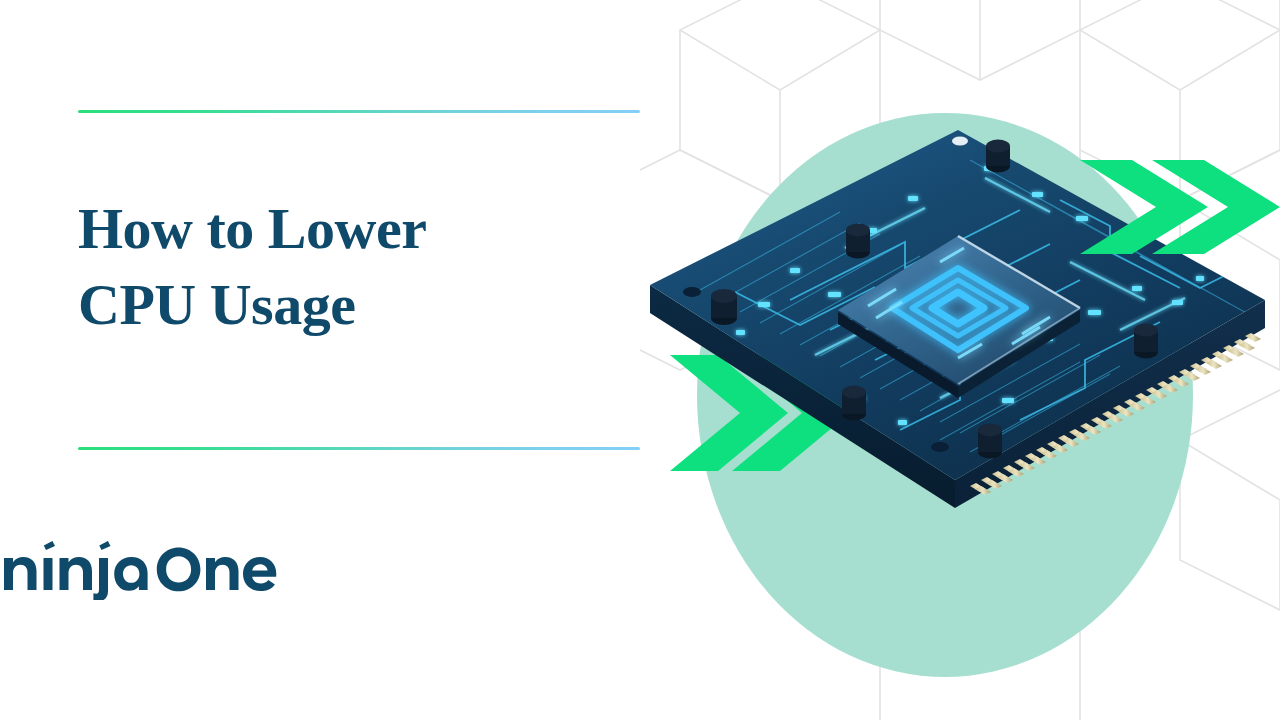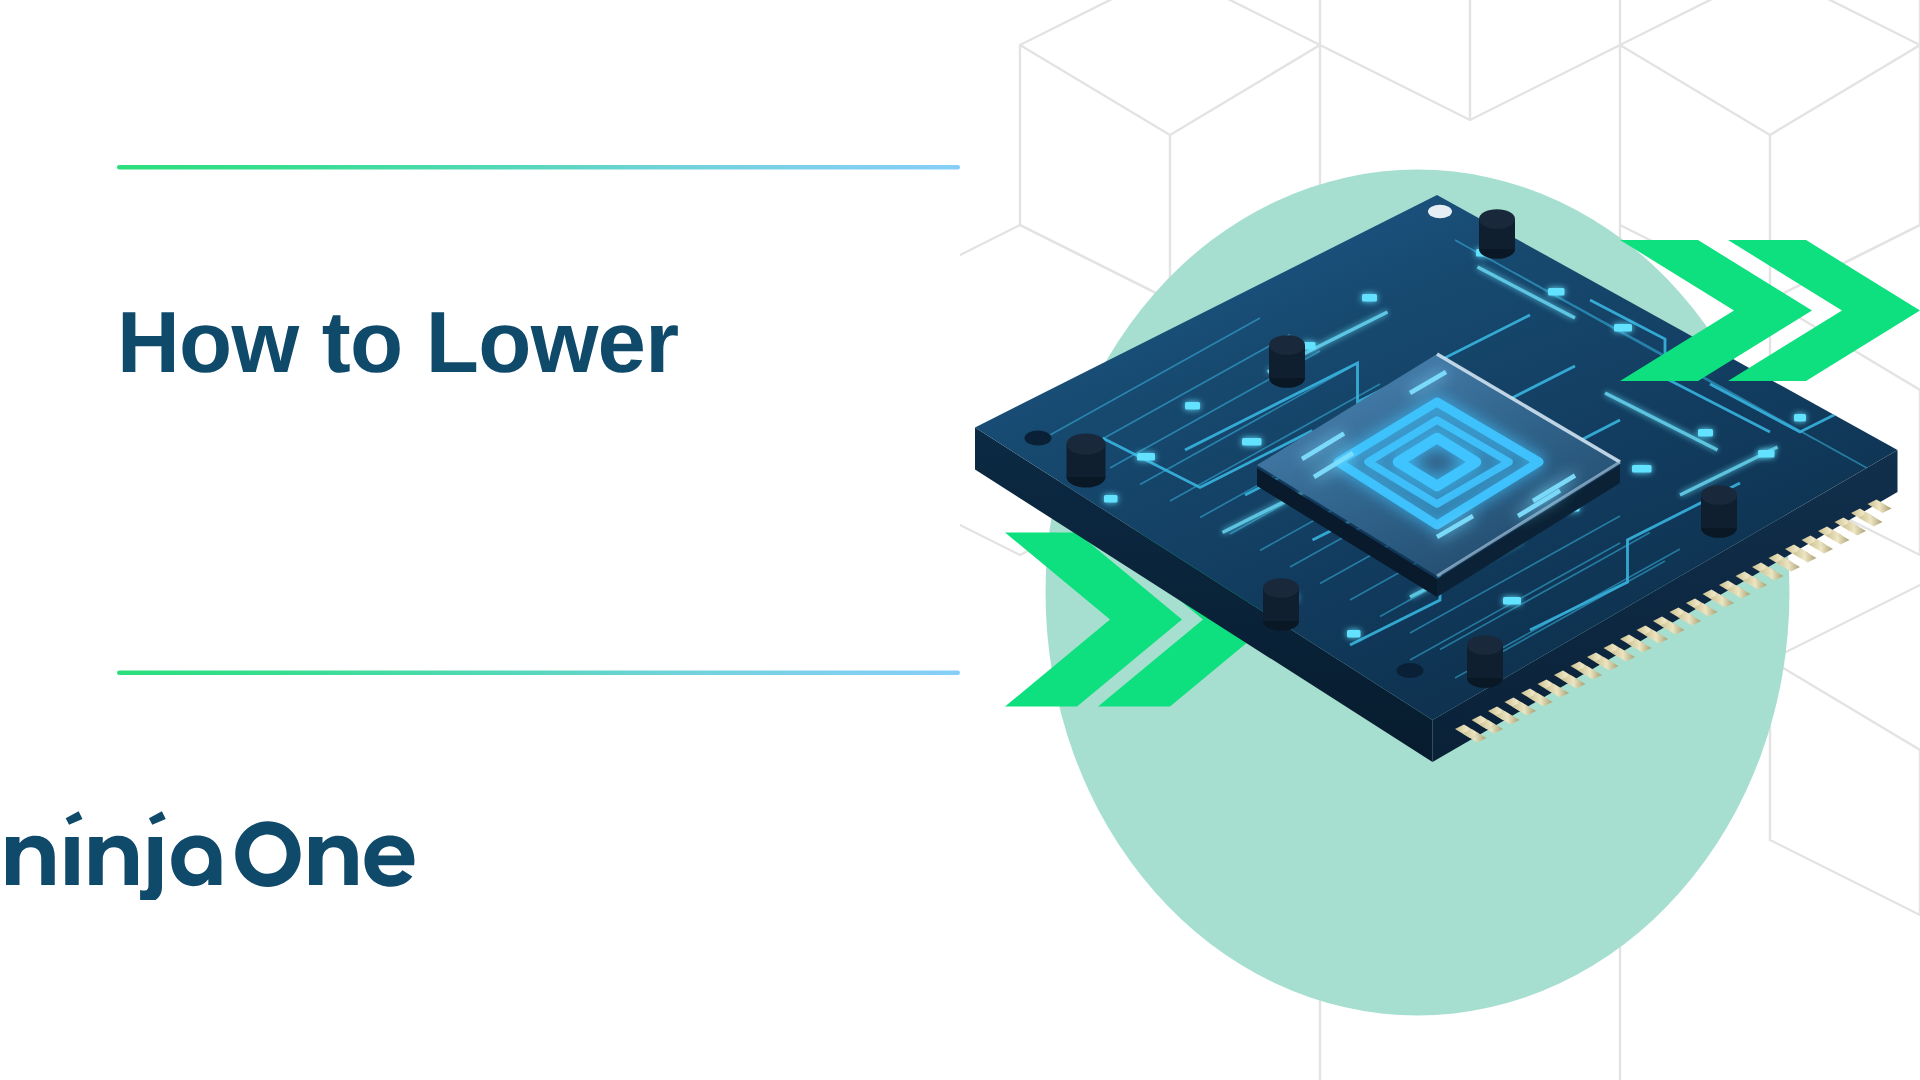--- a/index.html
+++ b/index.html
@@ -53,7 +53,7 @@
     line-height: 76px;
     letter-spacing: -0.5px;
   }
-  .headline .line { display: block; white-space: nowrap; }
+  .headline .line { display: block; white-space: nowrap; font-family: Liberation Serif, serif; }
 
   
   .logo {

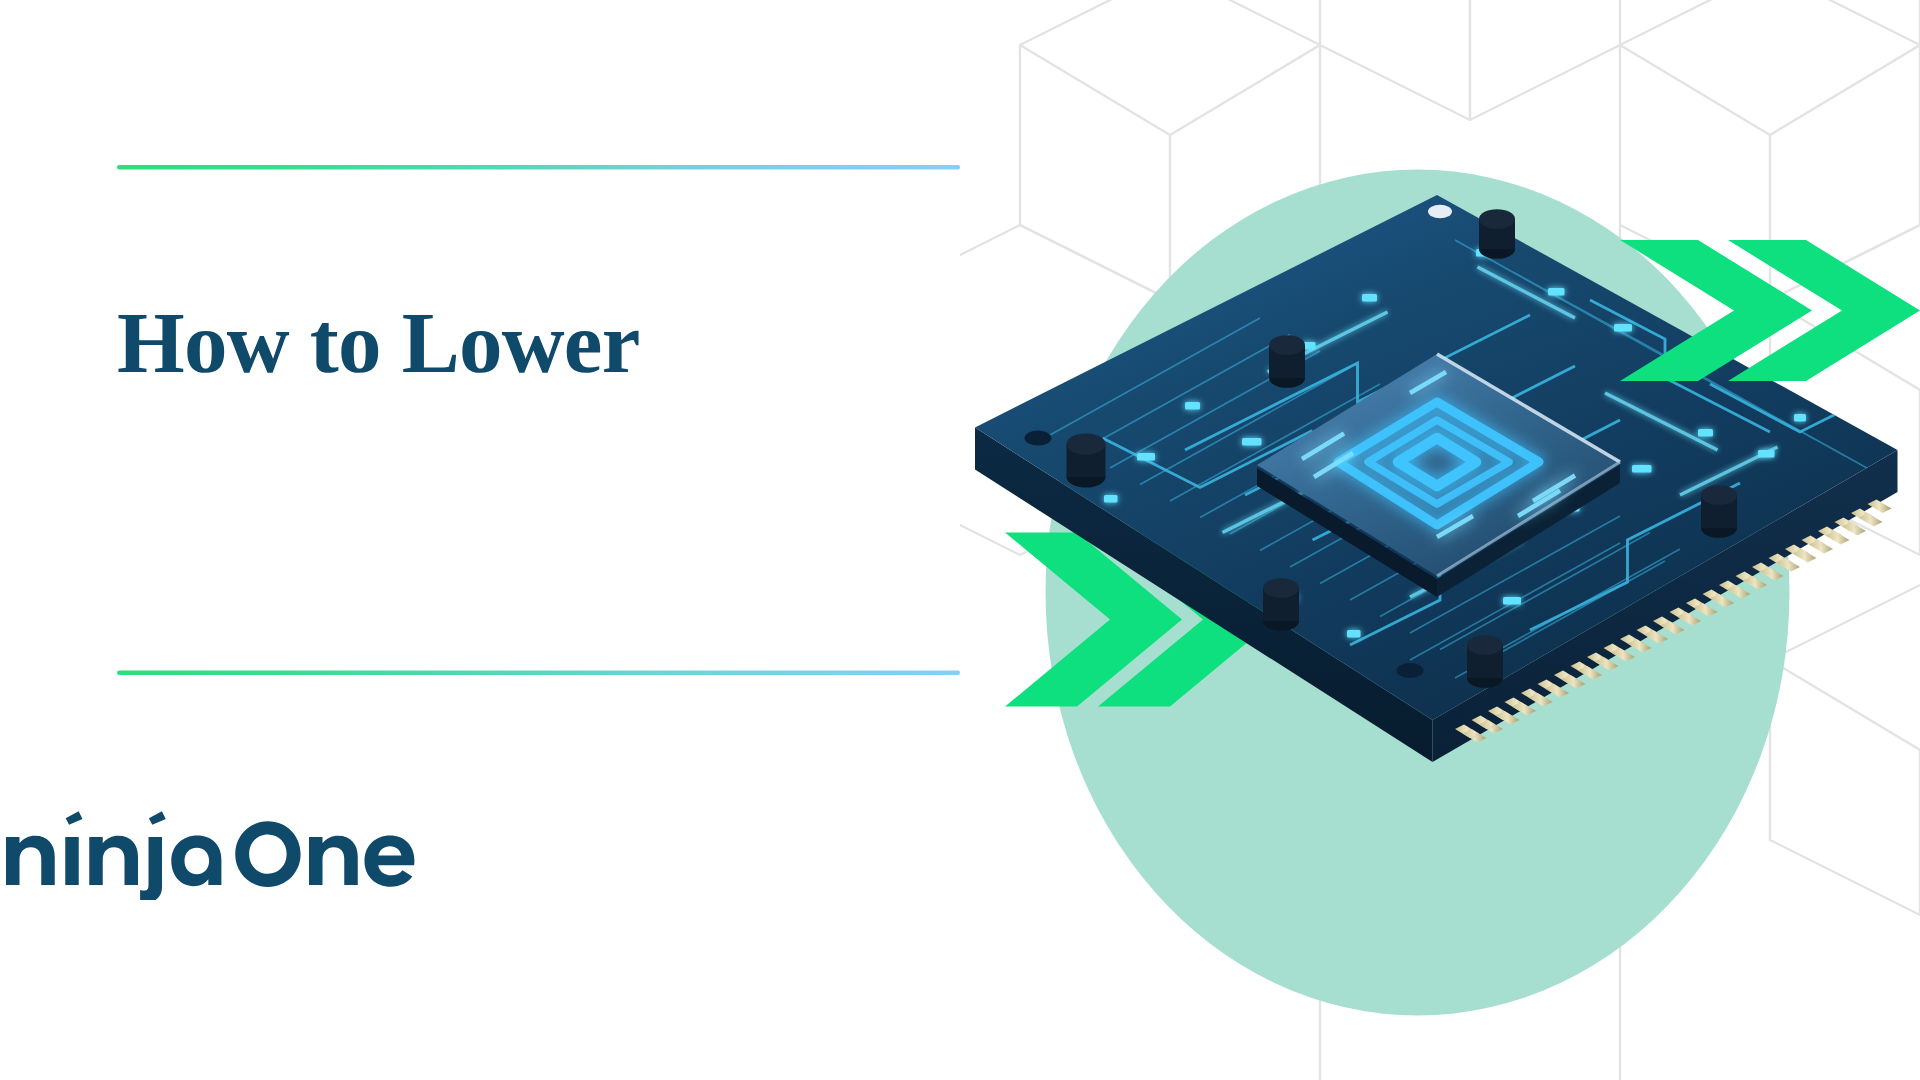--- a/index.html
+++ b/index.html
@@ -98,6 +98,7 @@
 
     <div class="headline">
       <span class="line">How to Lower</span>
+      <span class="line">CPU Usage</span>
     </div>
 
     <div class="divider divider--bottom"></div>

